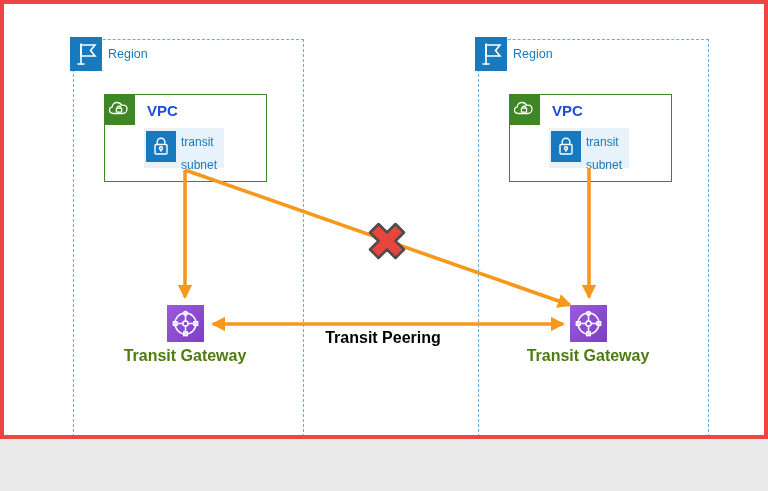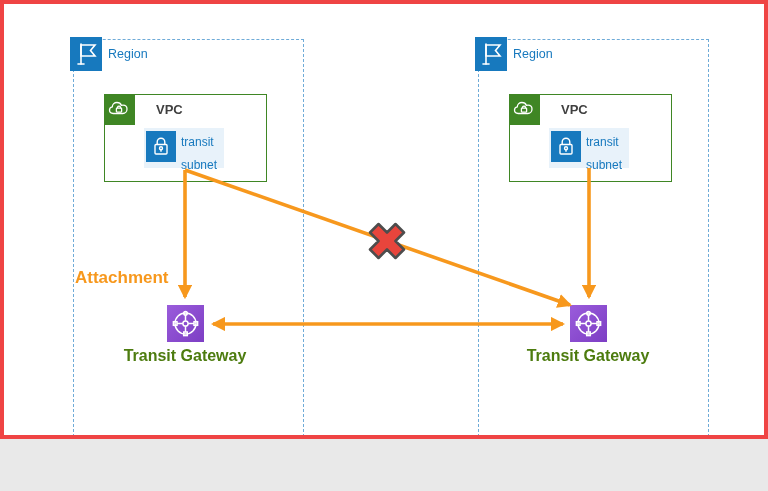--- a/index.html
+++ b/index.html
@@ -31,7 +31,7 @@
   .vpc-icon{width:31px;height:31px;background:#3f8624;}
   .vpc-icon.left{left:100px;top:90px;}
   .vpc-icon.right{left:505px;top:90px;}
-  .vpc-label{position:absolute;color:#404040;font-size:13px;font-weight:bold;margin-left:9px;}
+  .vpc-label{position:absolute;color:#1d4ed8;font-size:15px;font-weight:bold;}
   .vpc-label.left{left:143px;top:98px;}
   .vpc-label.right{left:548px;top:98px;}
   .subnet{

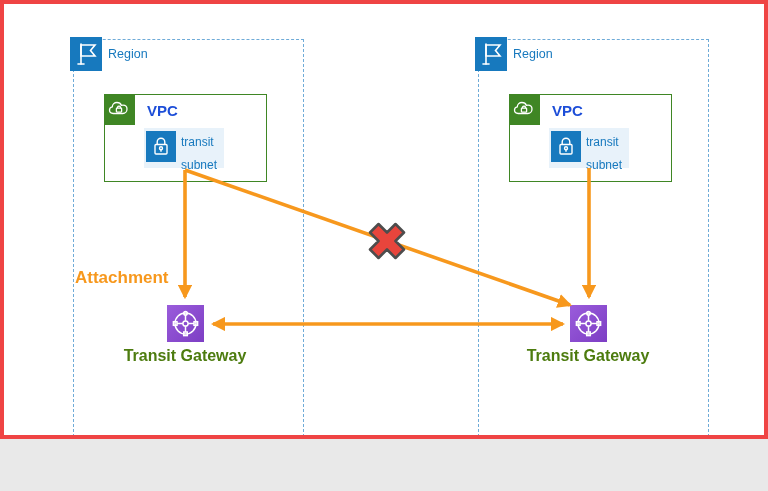--- a/index.html
+++ b/index.html
@@ -183,7 +183,6 @@
   </div>
   <div class="tgw-label right">Transit Gateway</div>
 
-  <div class="attachment-label">Attachment</div>
 
   <svg class="overlay" viewBox="0 0 768 491">
     <defs>

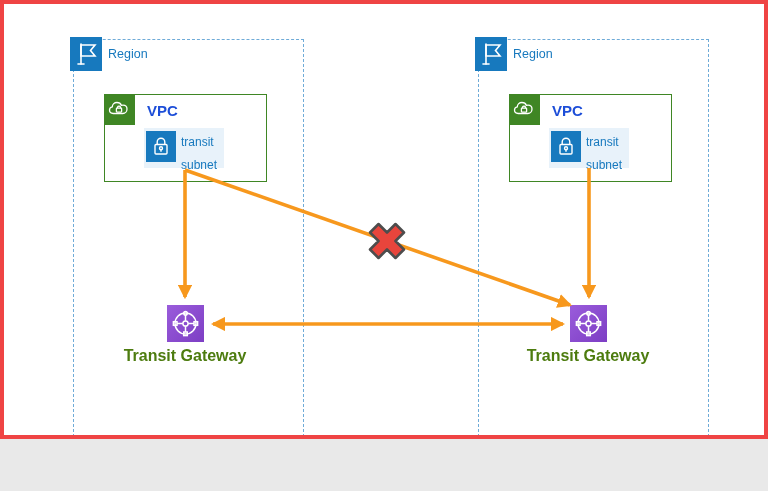--- a/index.html
+++ b/index.html
@@ -183,6 +183,7 @@
   </div>
   <div class="tgw-label right">Transit Gateway</div>
 
+  <div class="peering-label">Transit Peering</div>
 
   <svg class="overlay" viewBox="0 0 768 491">
     <defs>

